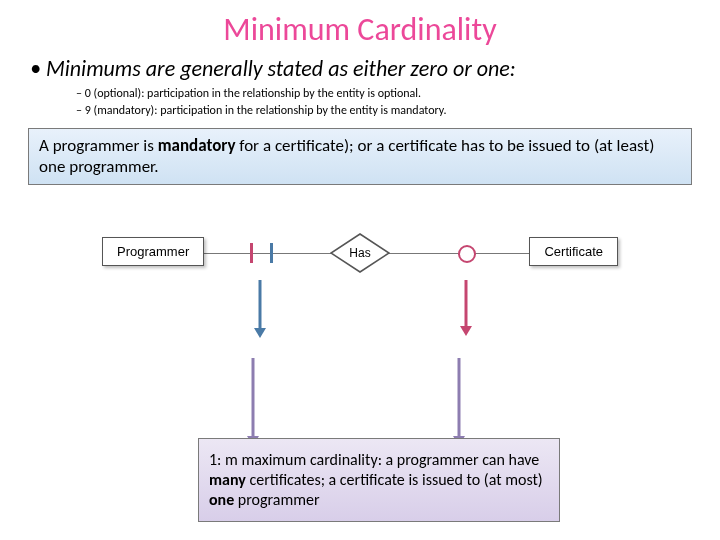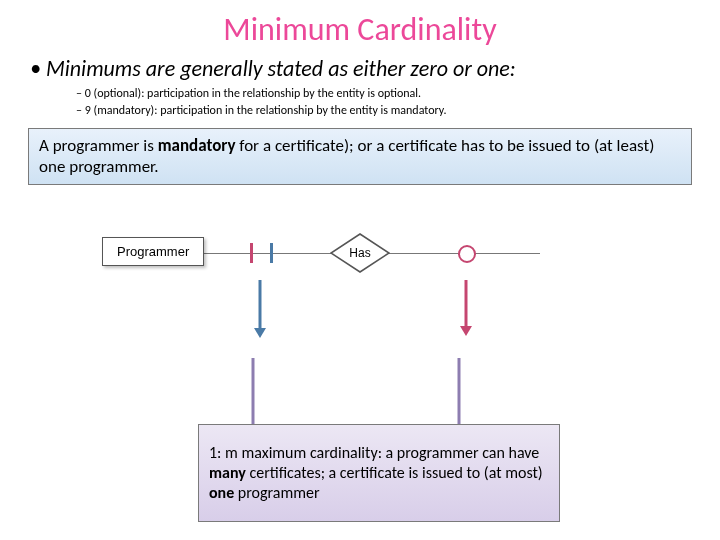--- a/index.html
+++ b/index.html
@@ -158,6 +158,7 @@
 <div class="erd">
   <div class="erd-line"></div>
   <div class="entity entity-left">Programmer</div>
+  <div class="entity entity-right">Certificate</div>
   <div class="diamond-wrap">
     <div class="diamond">
       <svg width="60" height="40">

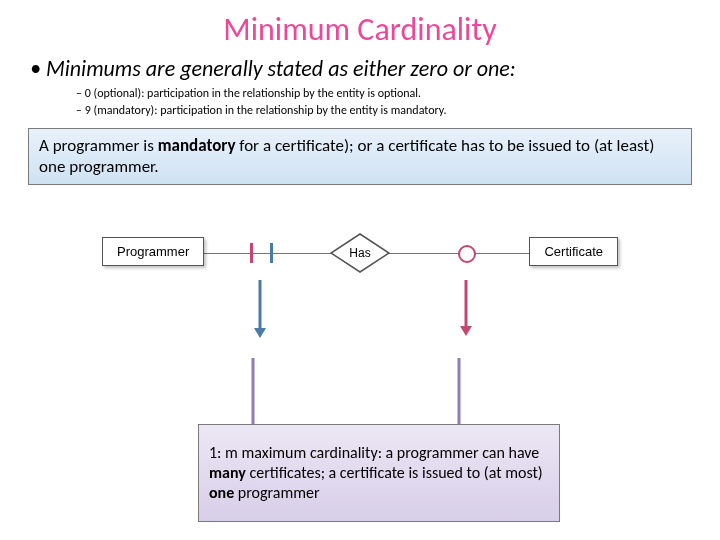--- a/index.html
+++ b/index.html
@@ -130,7 +130,7 @@
     width: 340px;
     border: 1.5px solid #7a7a7a;
     background: linear-gradient(180deg, #ece7f4 0%, #d8cee9 100%);
-    padding: 18px 10px;
+    padding: 11px 10px;
     font-size: 16px;
     line-height: 1.25;
   }

